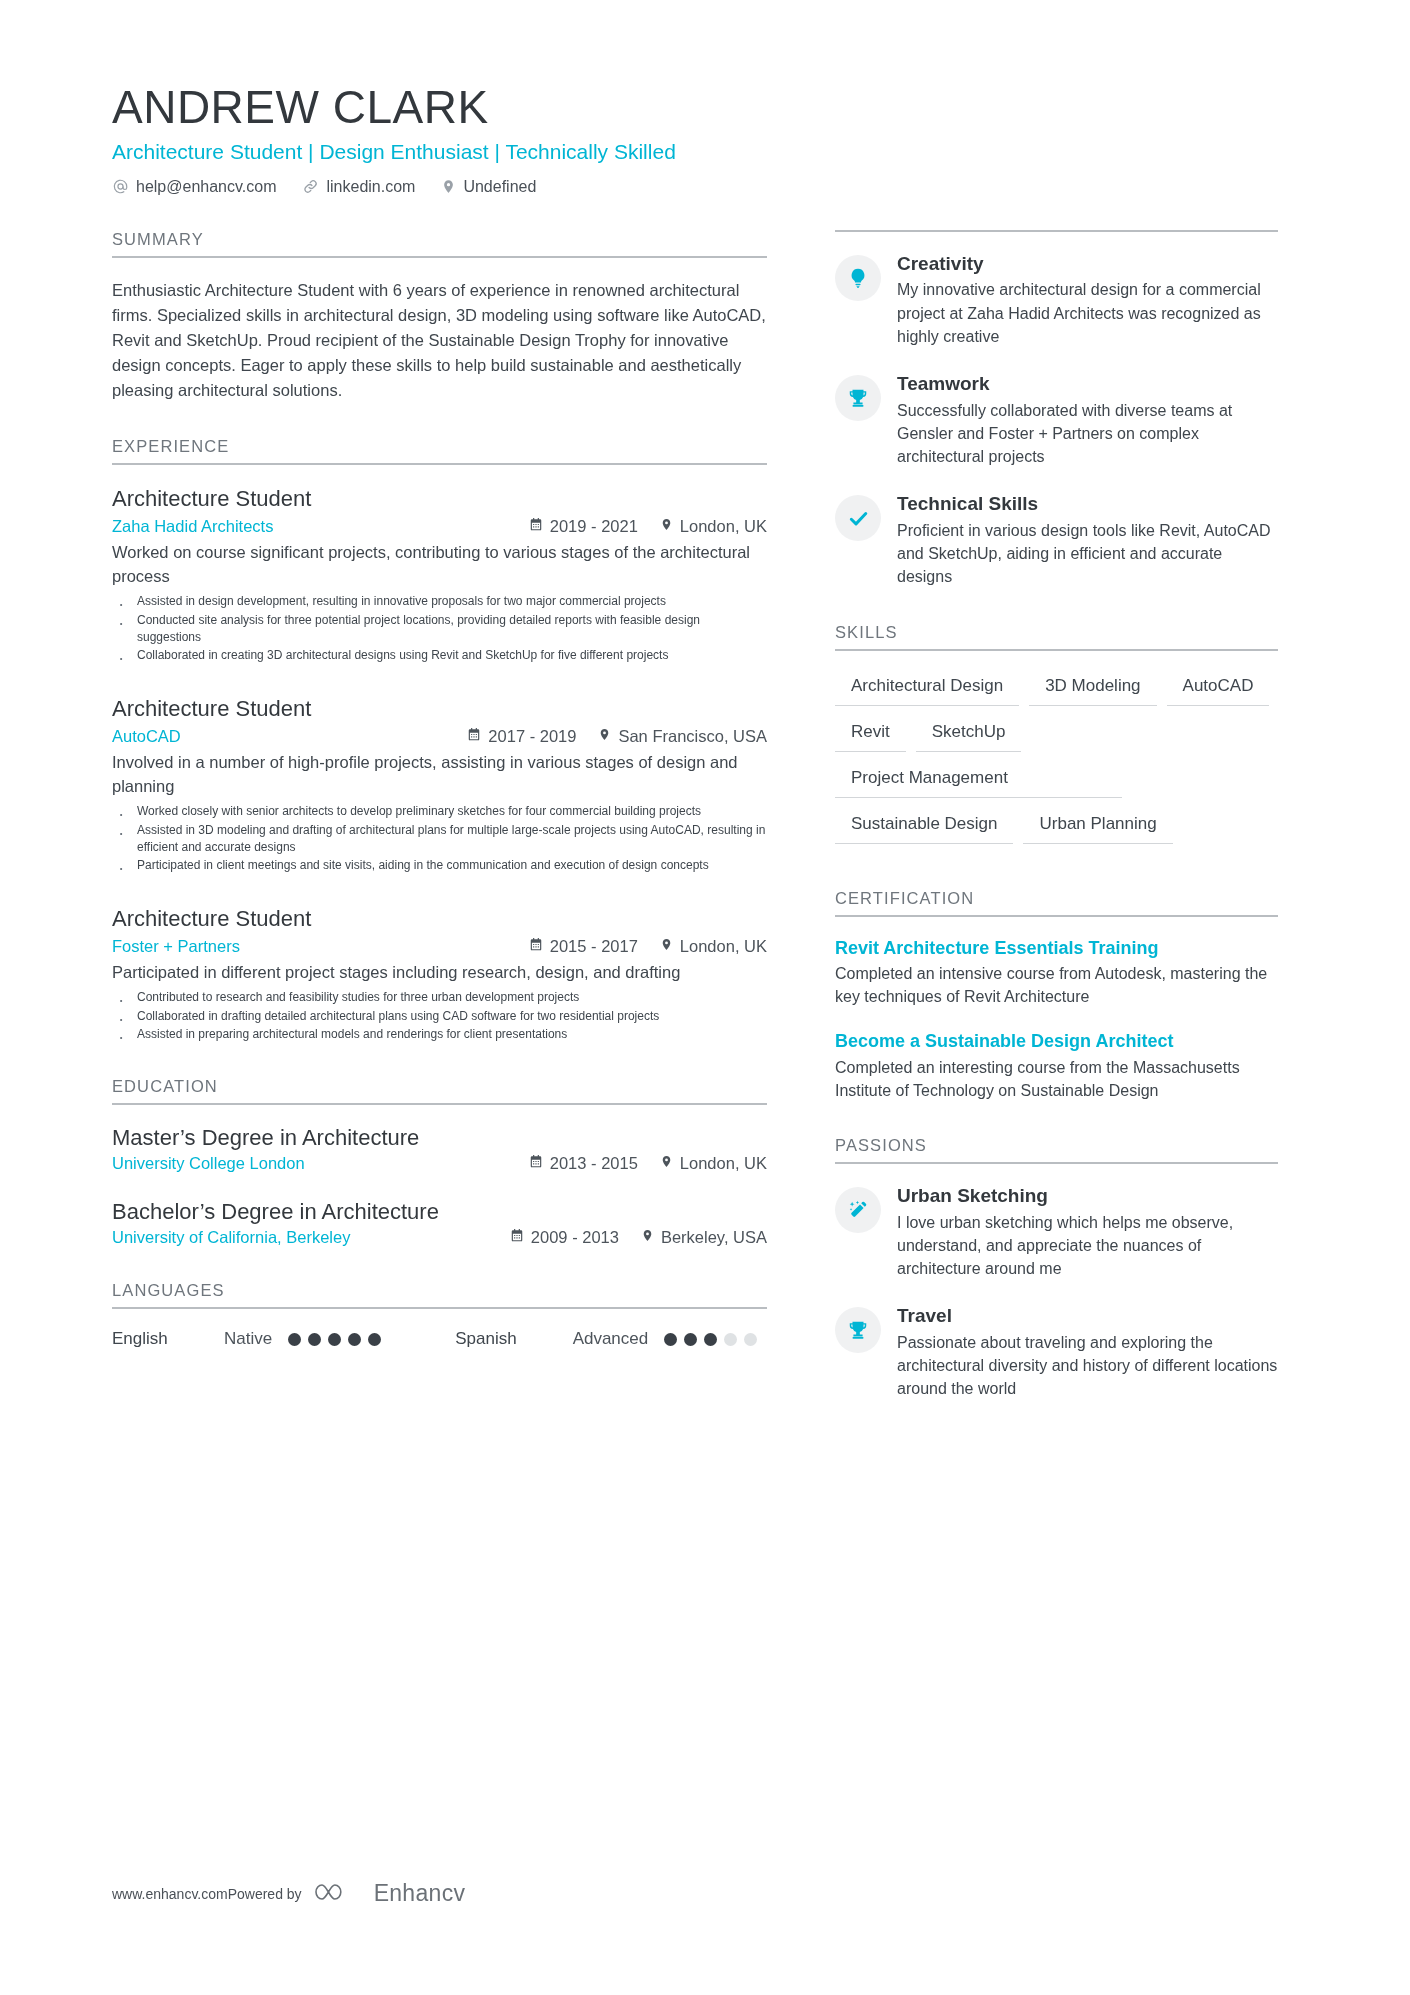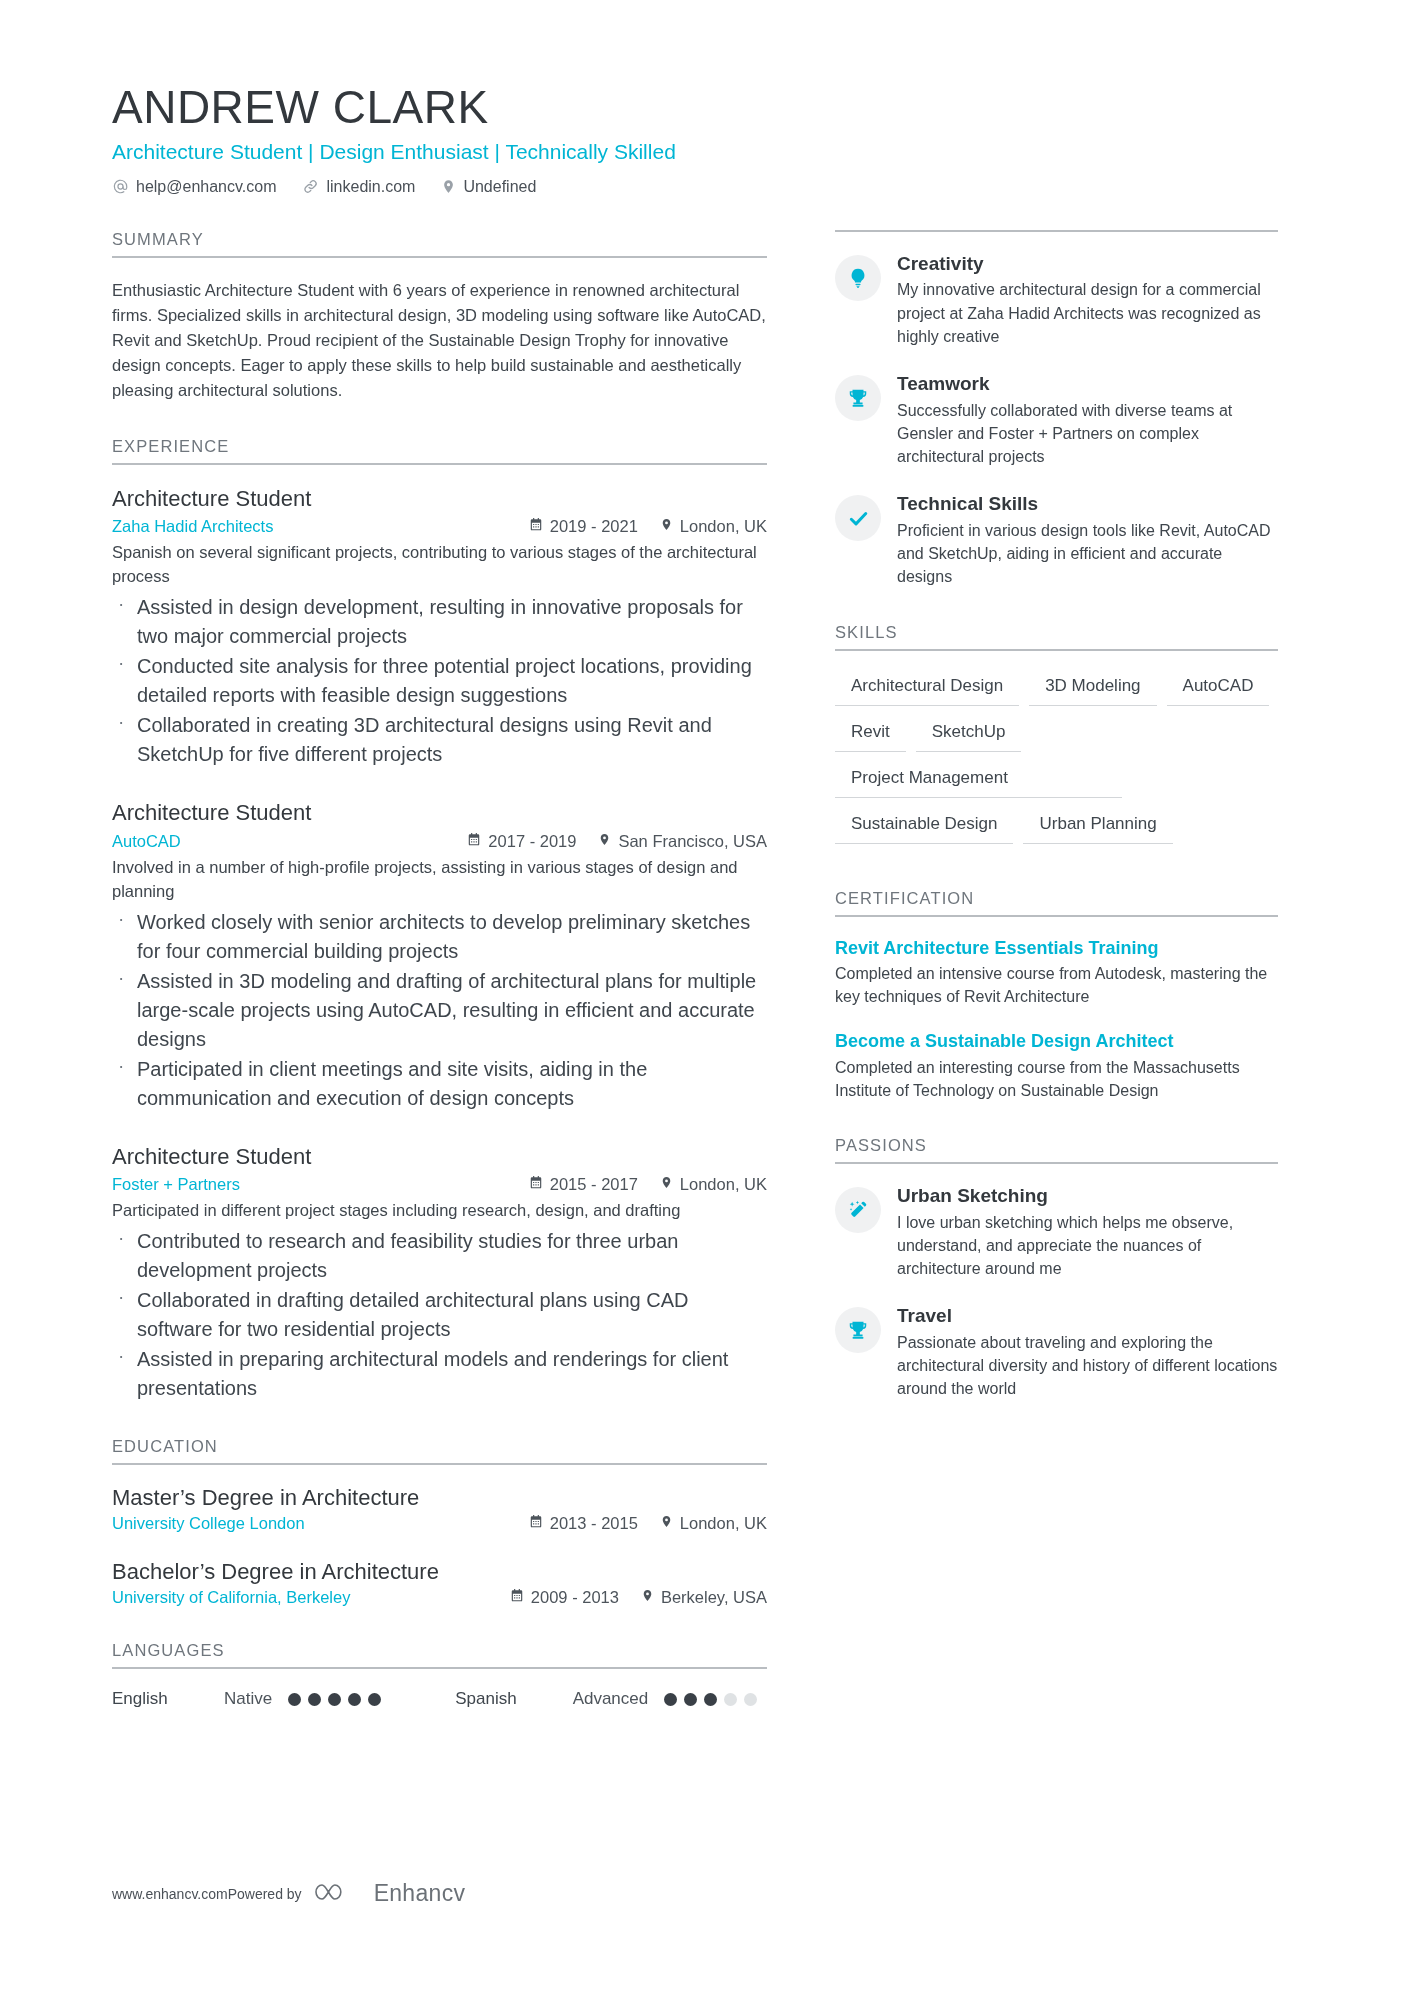--- a/index.html
+++ b/index.html
@@ -179,7 +179,7 @@
               </span>
             </span>
           </div>
-          <p class="job-desc">Spanish on several significant projects, contributing to various stages of the architectural process</p>
+          <p class="job-desc">Worked on course significant projects, contributing to various stages of the architectural process</p>
           <ul class="bullets">
             <li>Assisted in design development, resulting in innovative proposals for two major commercial projects</li>
             <li>Conducted site analysis for three potential project locations, providing detailed reports with feasible design suggestions</li>

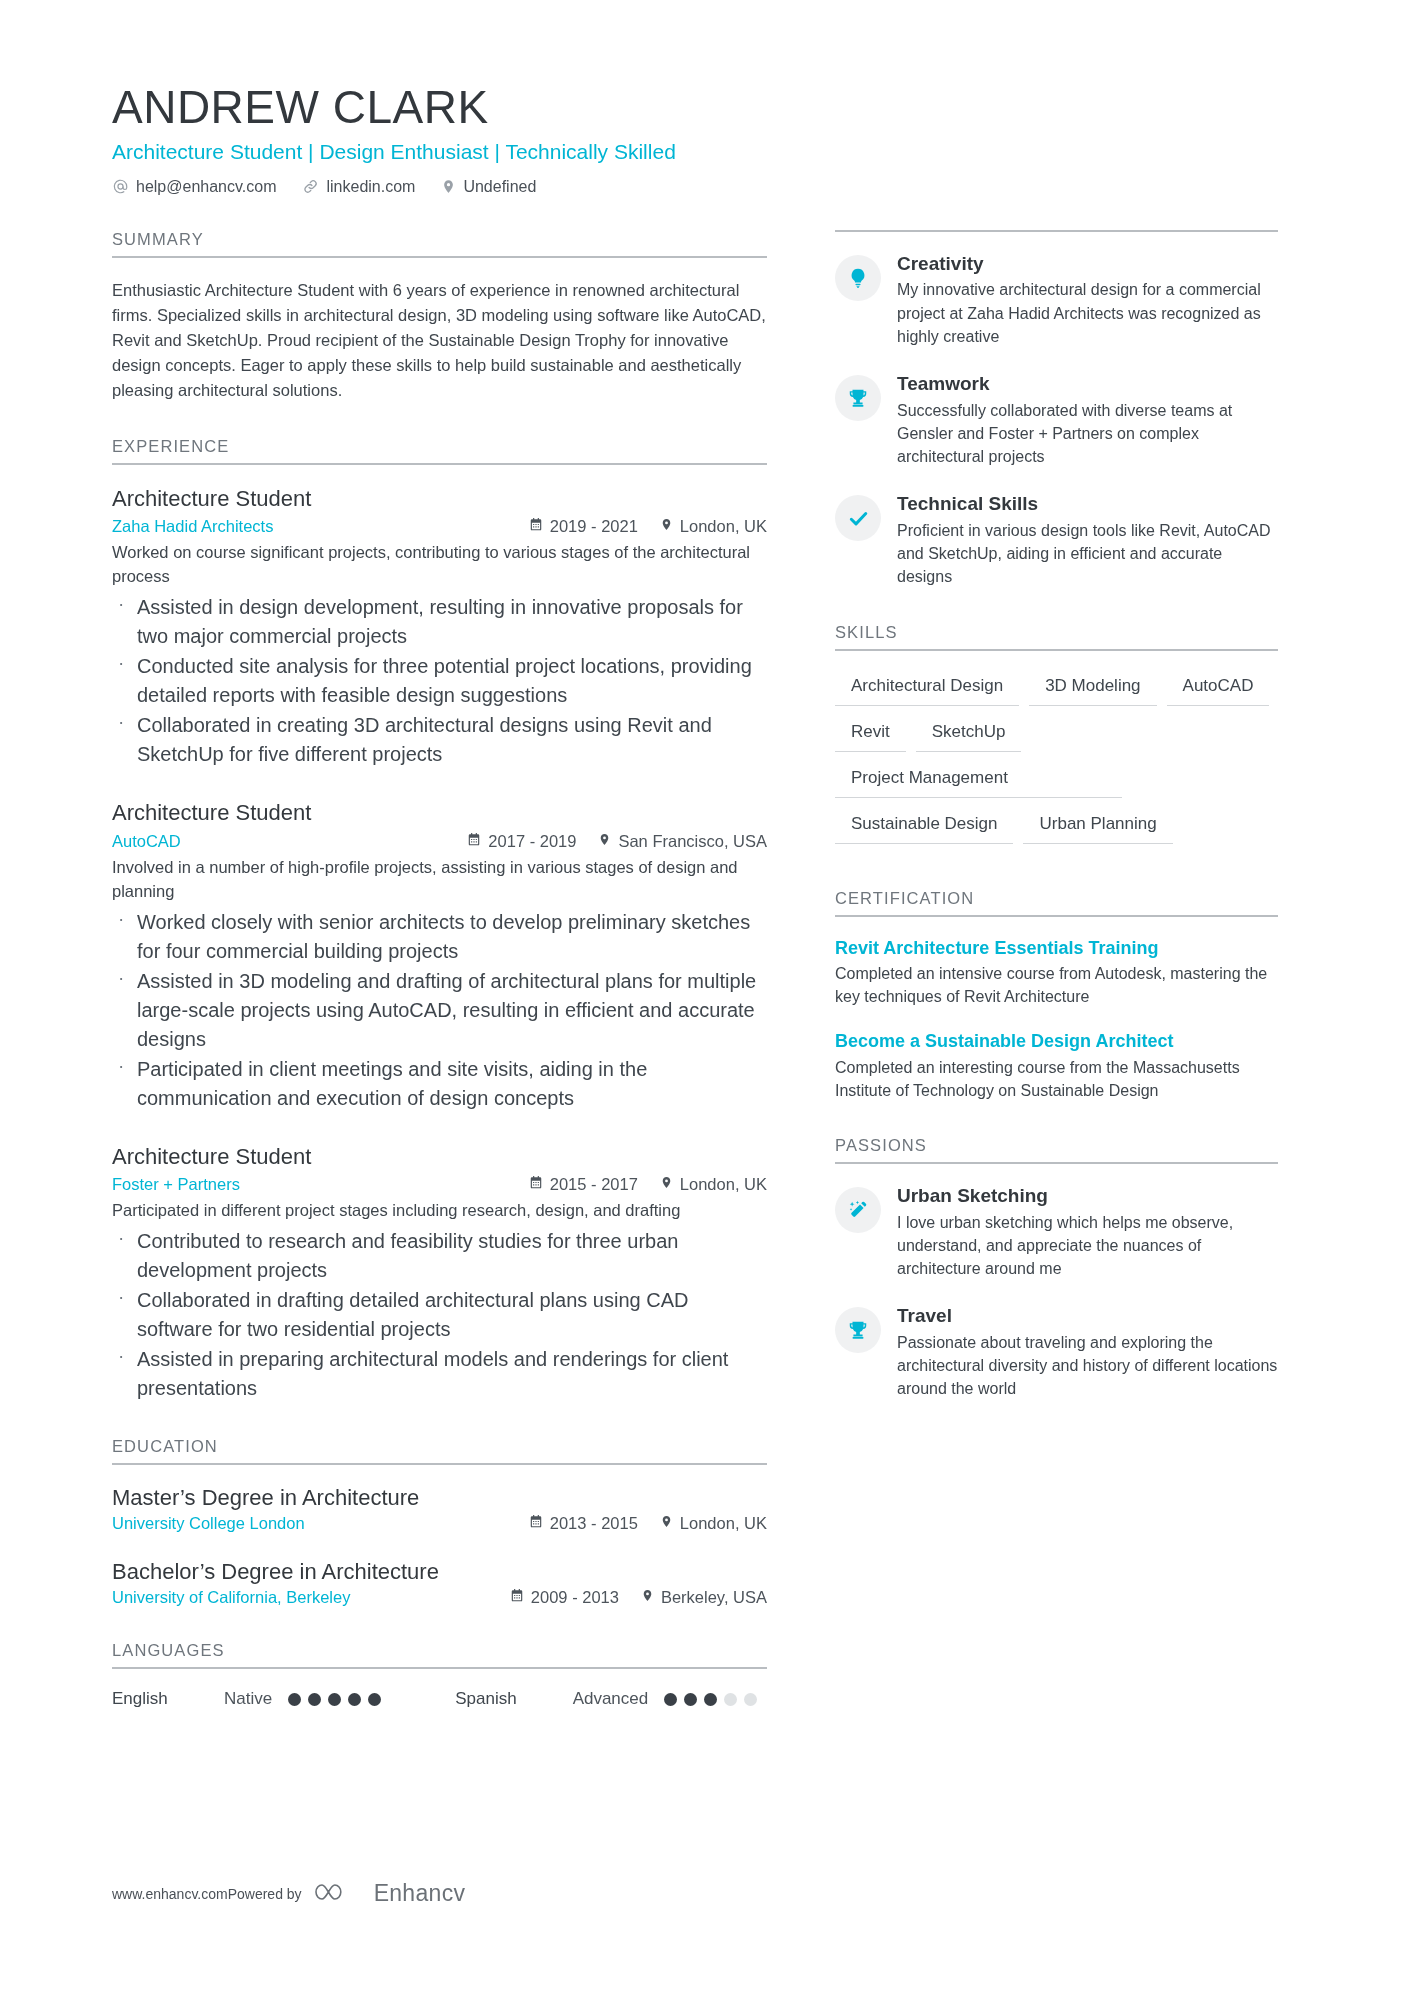--- a/index.html
+++ b/index.html
@@ -48,7 +48,7 @@
   .job-desc { font-size:16.5px; line-height:1.45; color:#3f464d; margin:0 0 4px 0; }
   .bullets { list-style:none; margin:0; padding:0; }
   .bullets li {
-    position:relative; padding-left:25px; font-size:20px; line-height:1.45;
+    position:relative; padding-left:25px; font-size:12px; line-height:1.45;
     color:#3f464d; margin-bottom:1px;
   }
   .bullets li:before {

